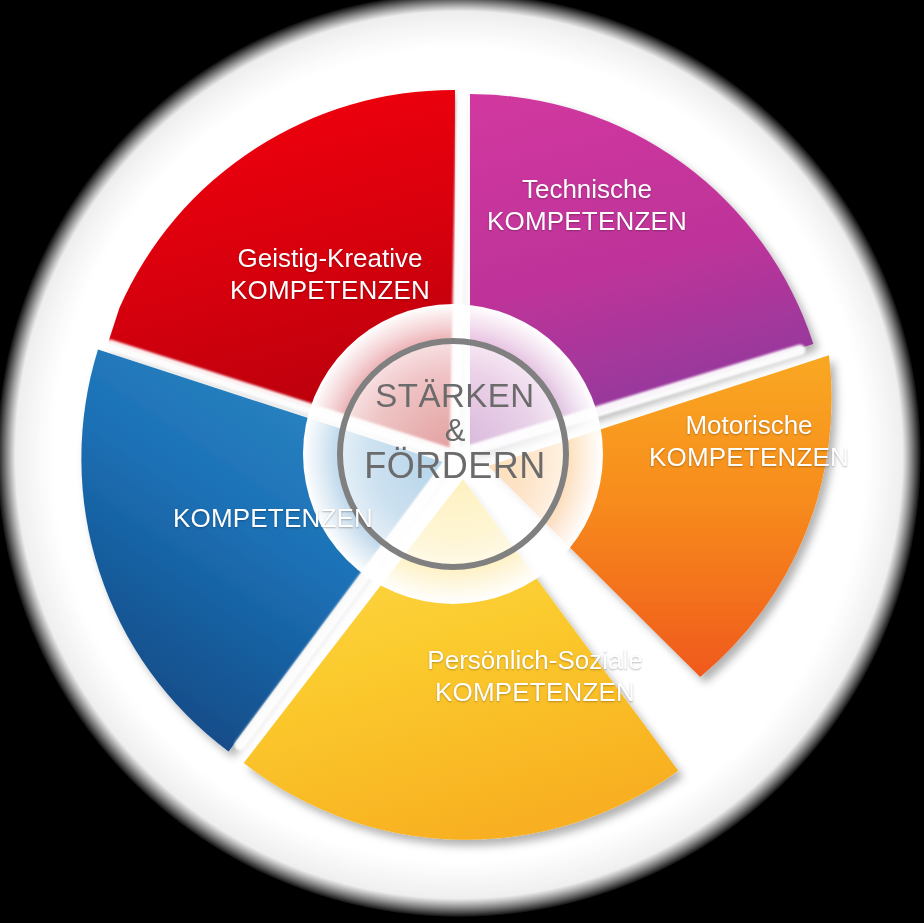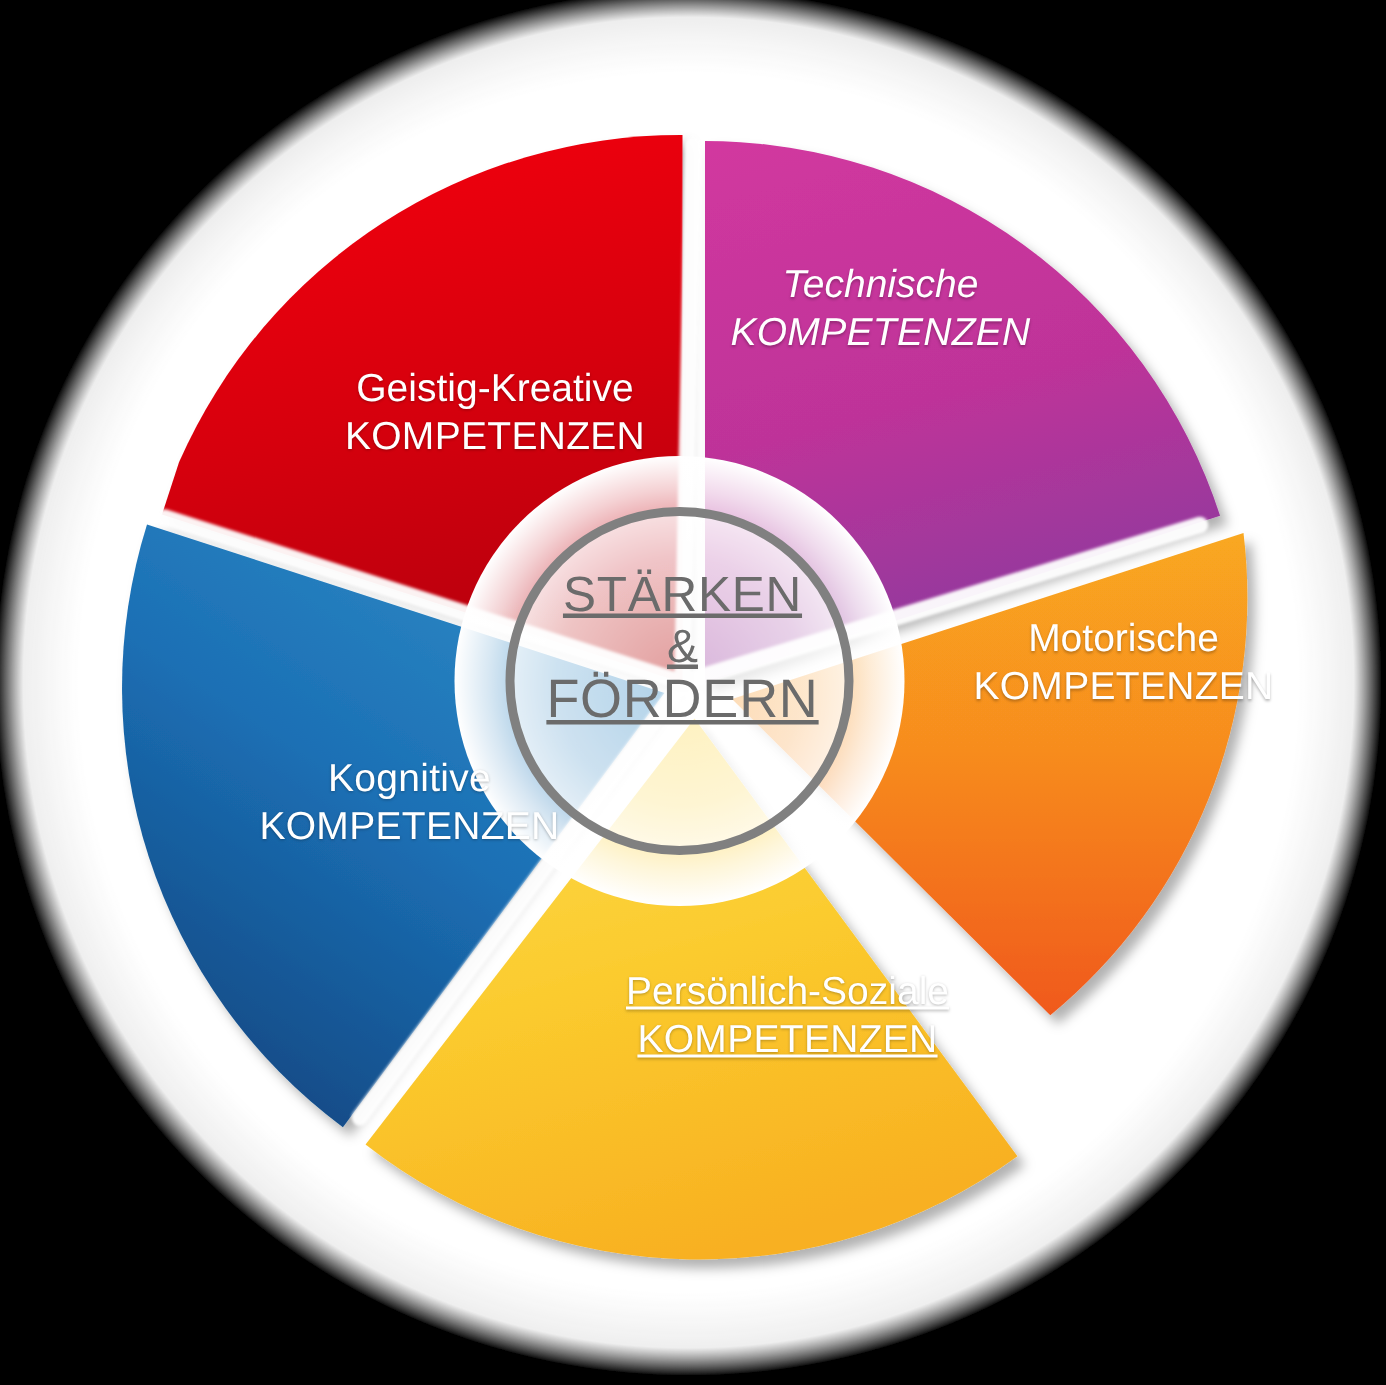--- a/index.html
+++ b/index.html
@@ -40,7 +40,7 @@
   .seg-label .l2 { font-size: 26px; font-weight: 400; display:block; letter-spacing: 0.2px; }
   .seg-label .l3 { font-size: 26px; font-weight: 400; display:block; letter-spacing: 0.2px; }
 
-  #label-technische  { left: 452px; top: 174px; width: 270px; font-style: italic; }
+  #label-technische  { left: 452px; top: 174px; width: 270px; }
   #label-motorische  { left: 614px; top: 410px; width: 270px; }
   #label-persoenlich { left: 345px; top: 645px; width: 360px; text-decoration: underline; }
   #label-mental      { left: 108px; top: 503px; width: 330px; }

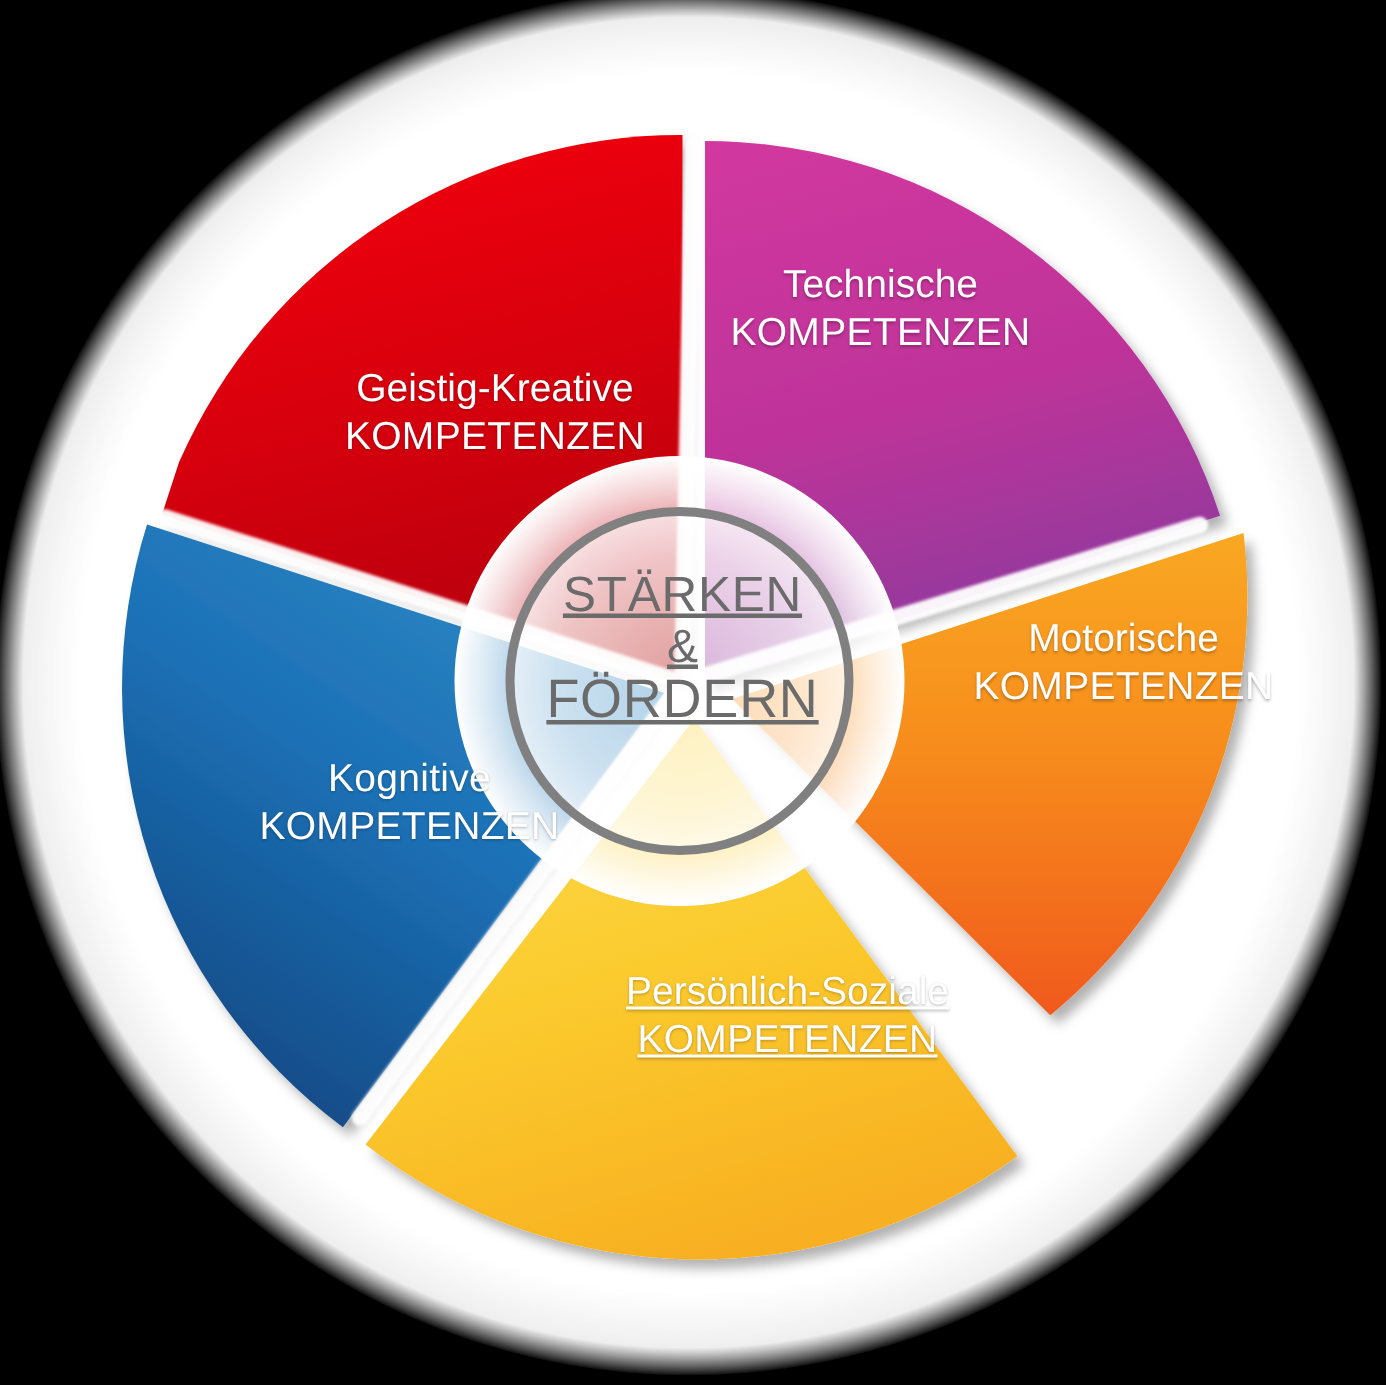--- a/index.html
+++ b/index.html
@@ -55,7 +55,6 @@
     color: #6b6b6b;
     pointer-events: none;
     line-height: 1.08;
-    text-decoration: underline;
   }
   #center-text .c1 { font-size: 33px; display:block; letter-spacing: 0.5px; }
   #center-text .c2 { font-size: 31px; display:block; }

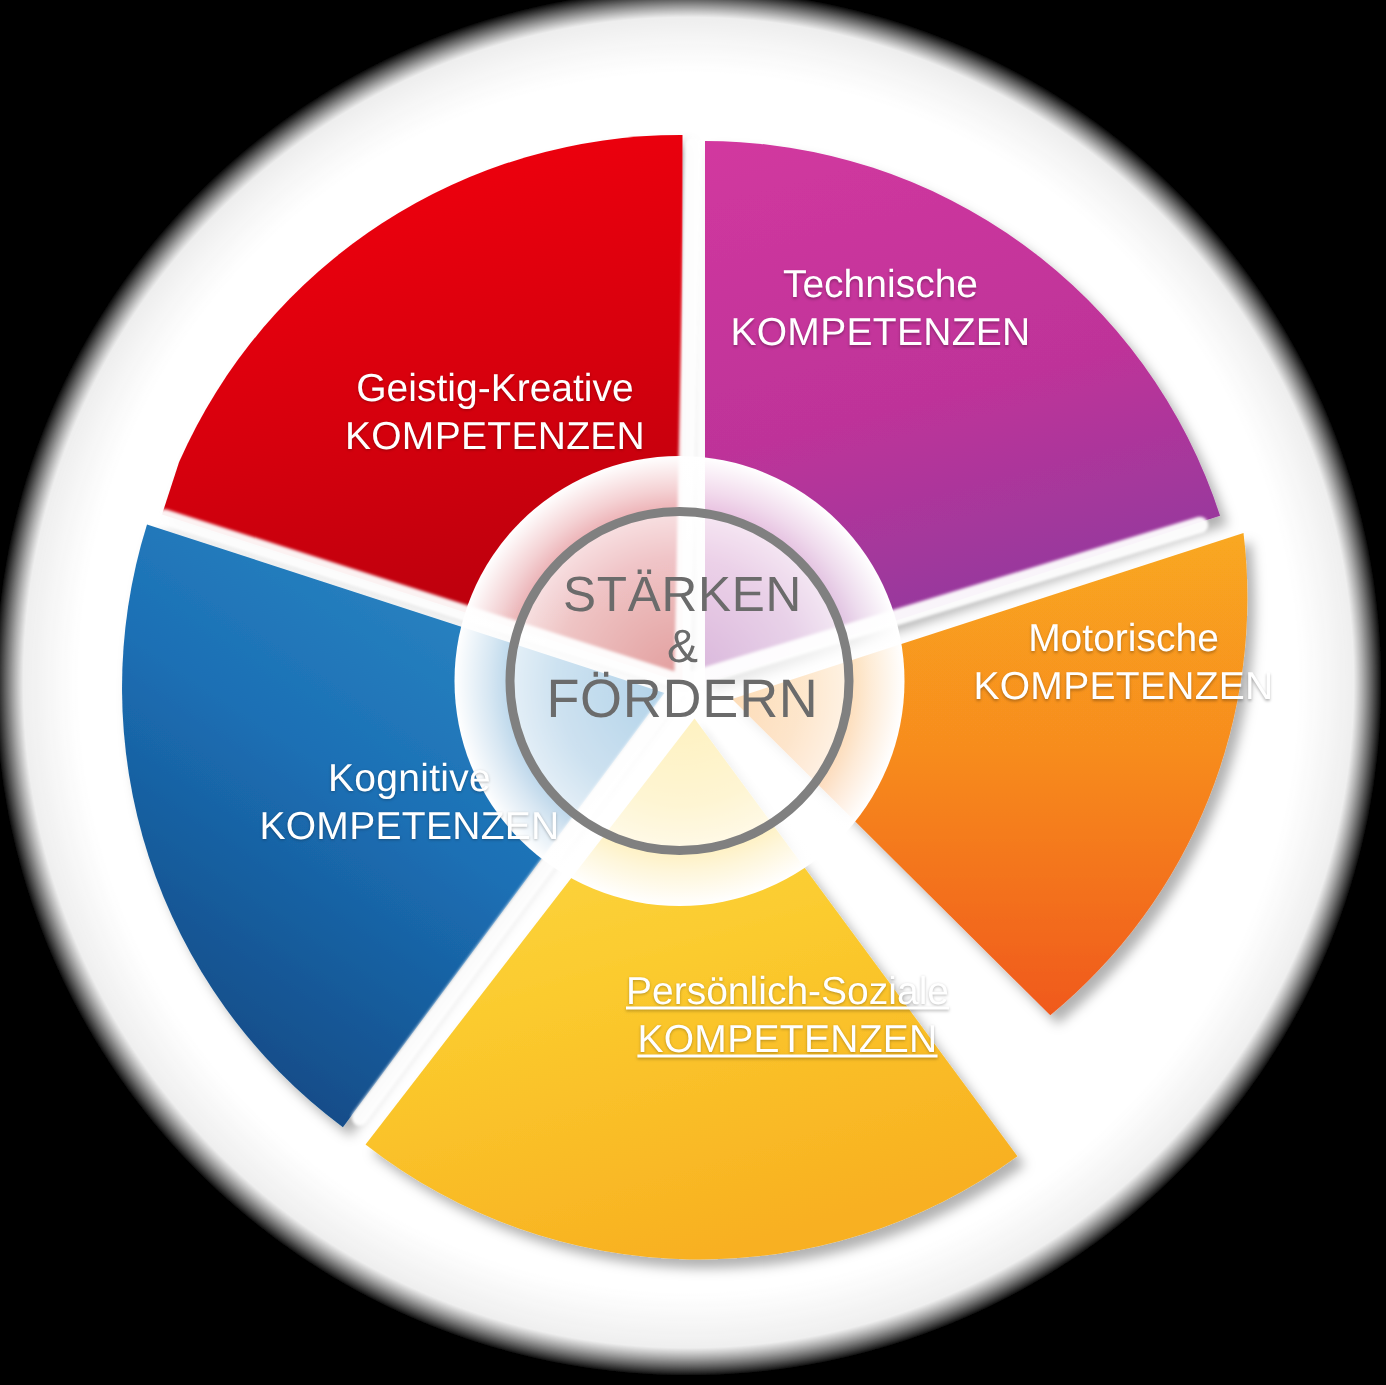--- a/index.html
+++ b/index.html
@@ -168,7 +168,6 @@
   </div>
 
   <div class="seg-label" id="label-mental">
-    <span class="l2">Kognitive</span>
     <span class="l3">KOMPETENZEN</span>
   </div>
 

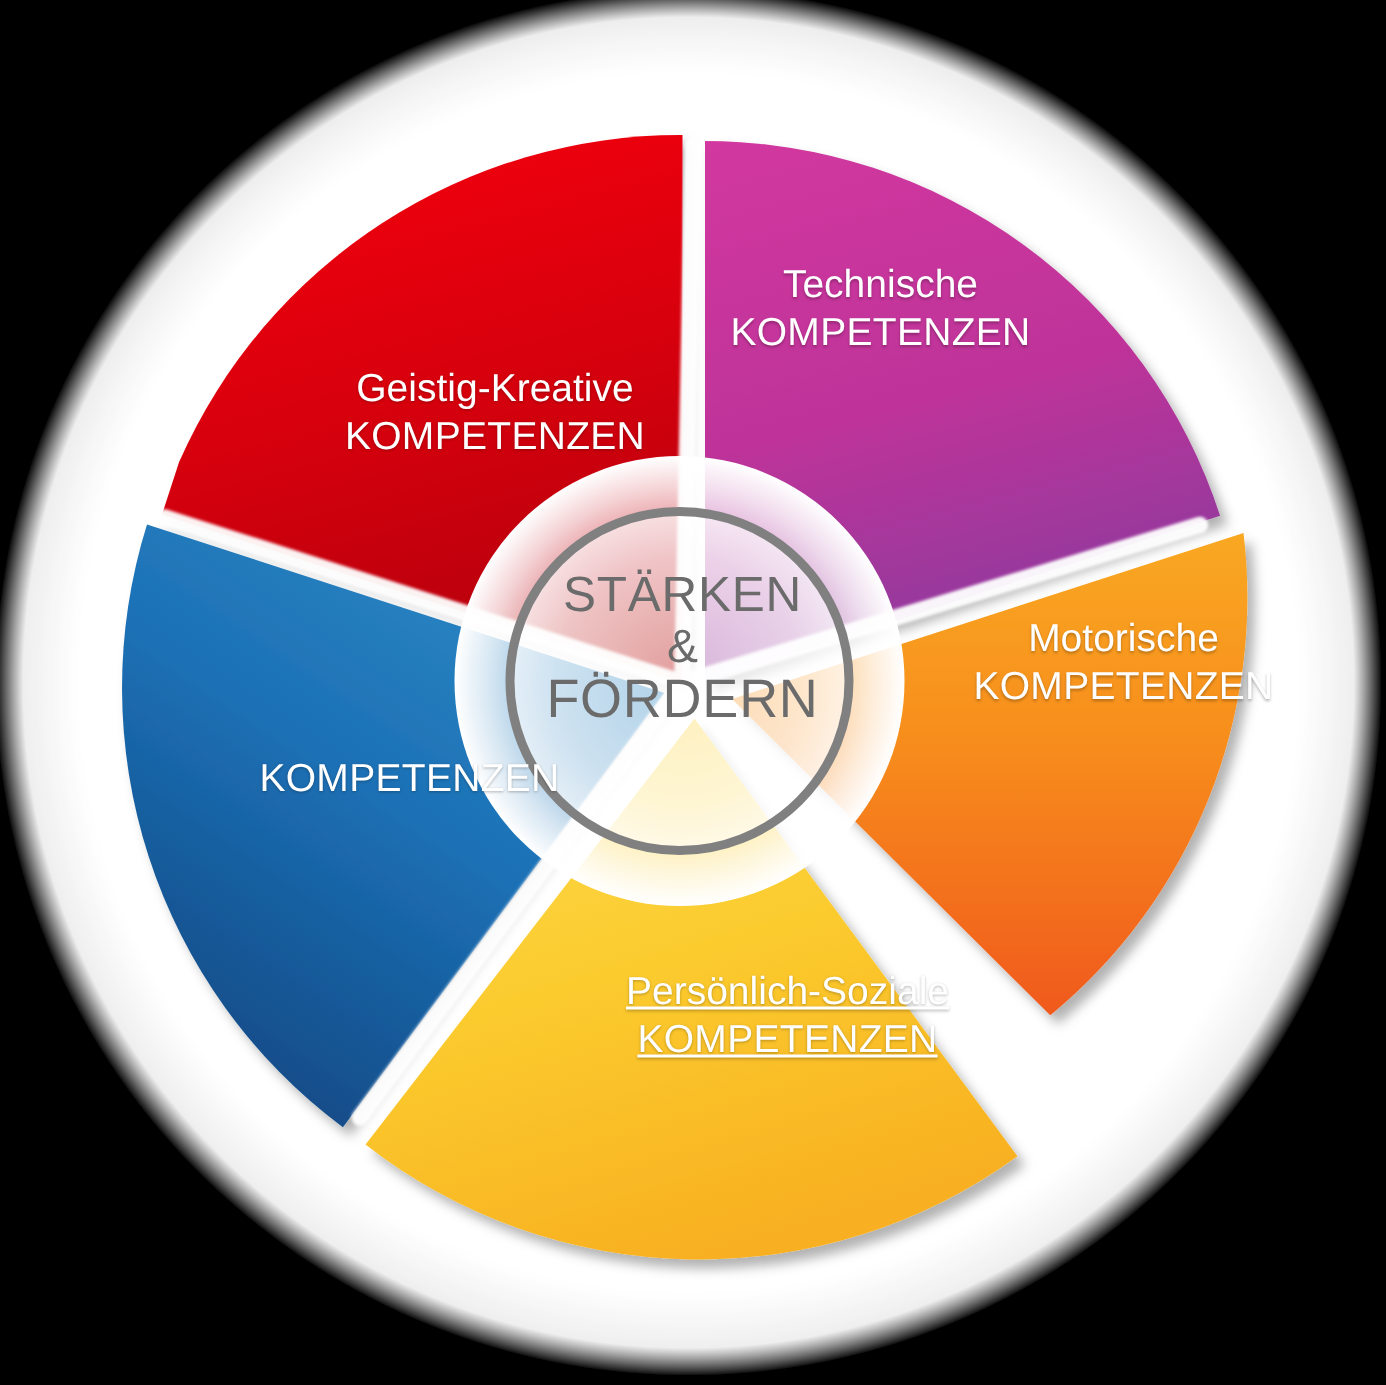--- a/index.html
+++ b/index.html
@@ -42,7 +42,7 @@
 
   #label-technische  { left: 452px; top: 174px; width: 270px; }
   #label-motorische  { left: 614px; top: 410px; width: 270px; }
-  #label-persoenlich { left: 345px; top: 645px; width: 360px; text-decoration: underline; }
+  #label-persoenlich { left: 355px; top: 645px; width: 360px; }
   #label-mental      { left: 108px; top: 503px; width: 330px; }
   #label-geistig     { left: 160px; top: 208px; width: 340px; margin-top: 35px; }
 

